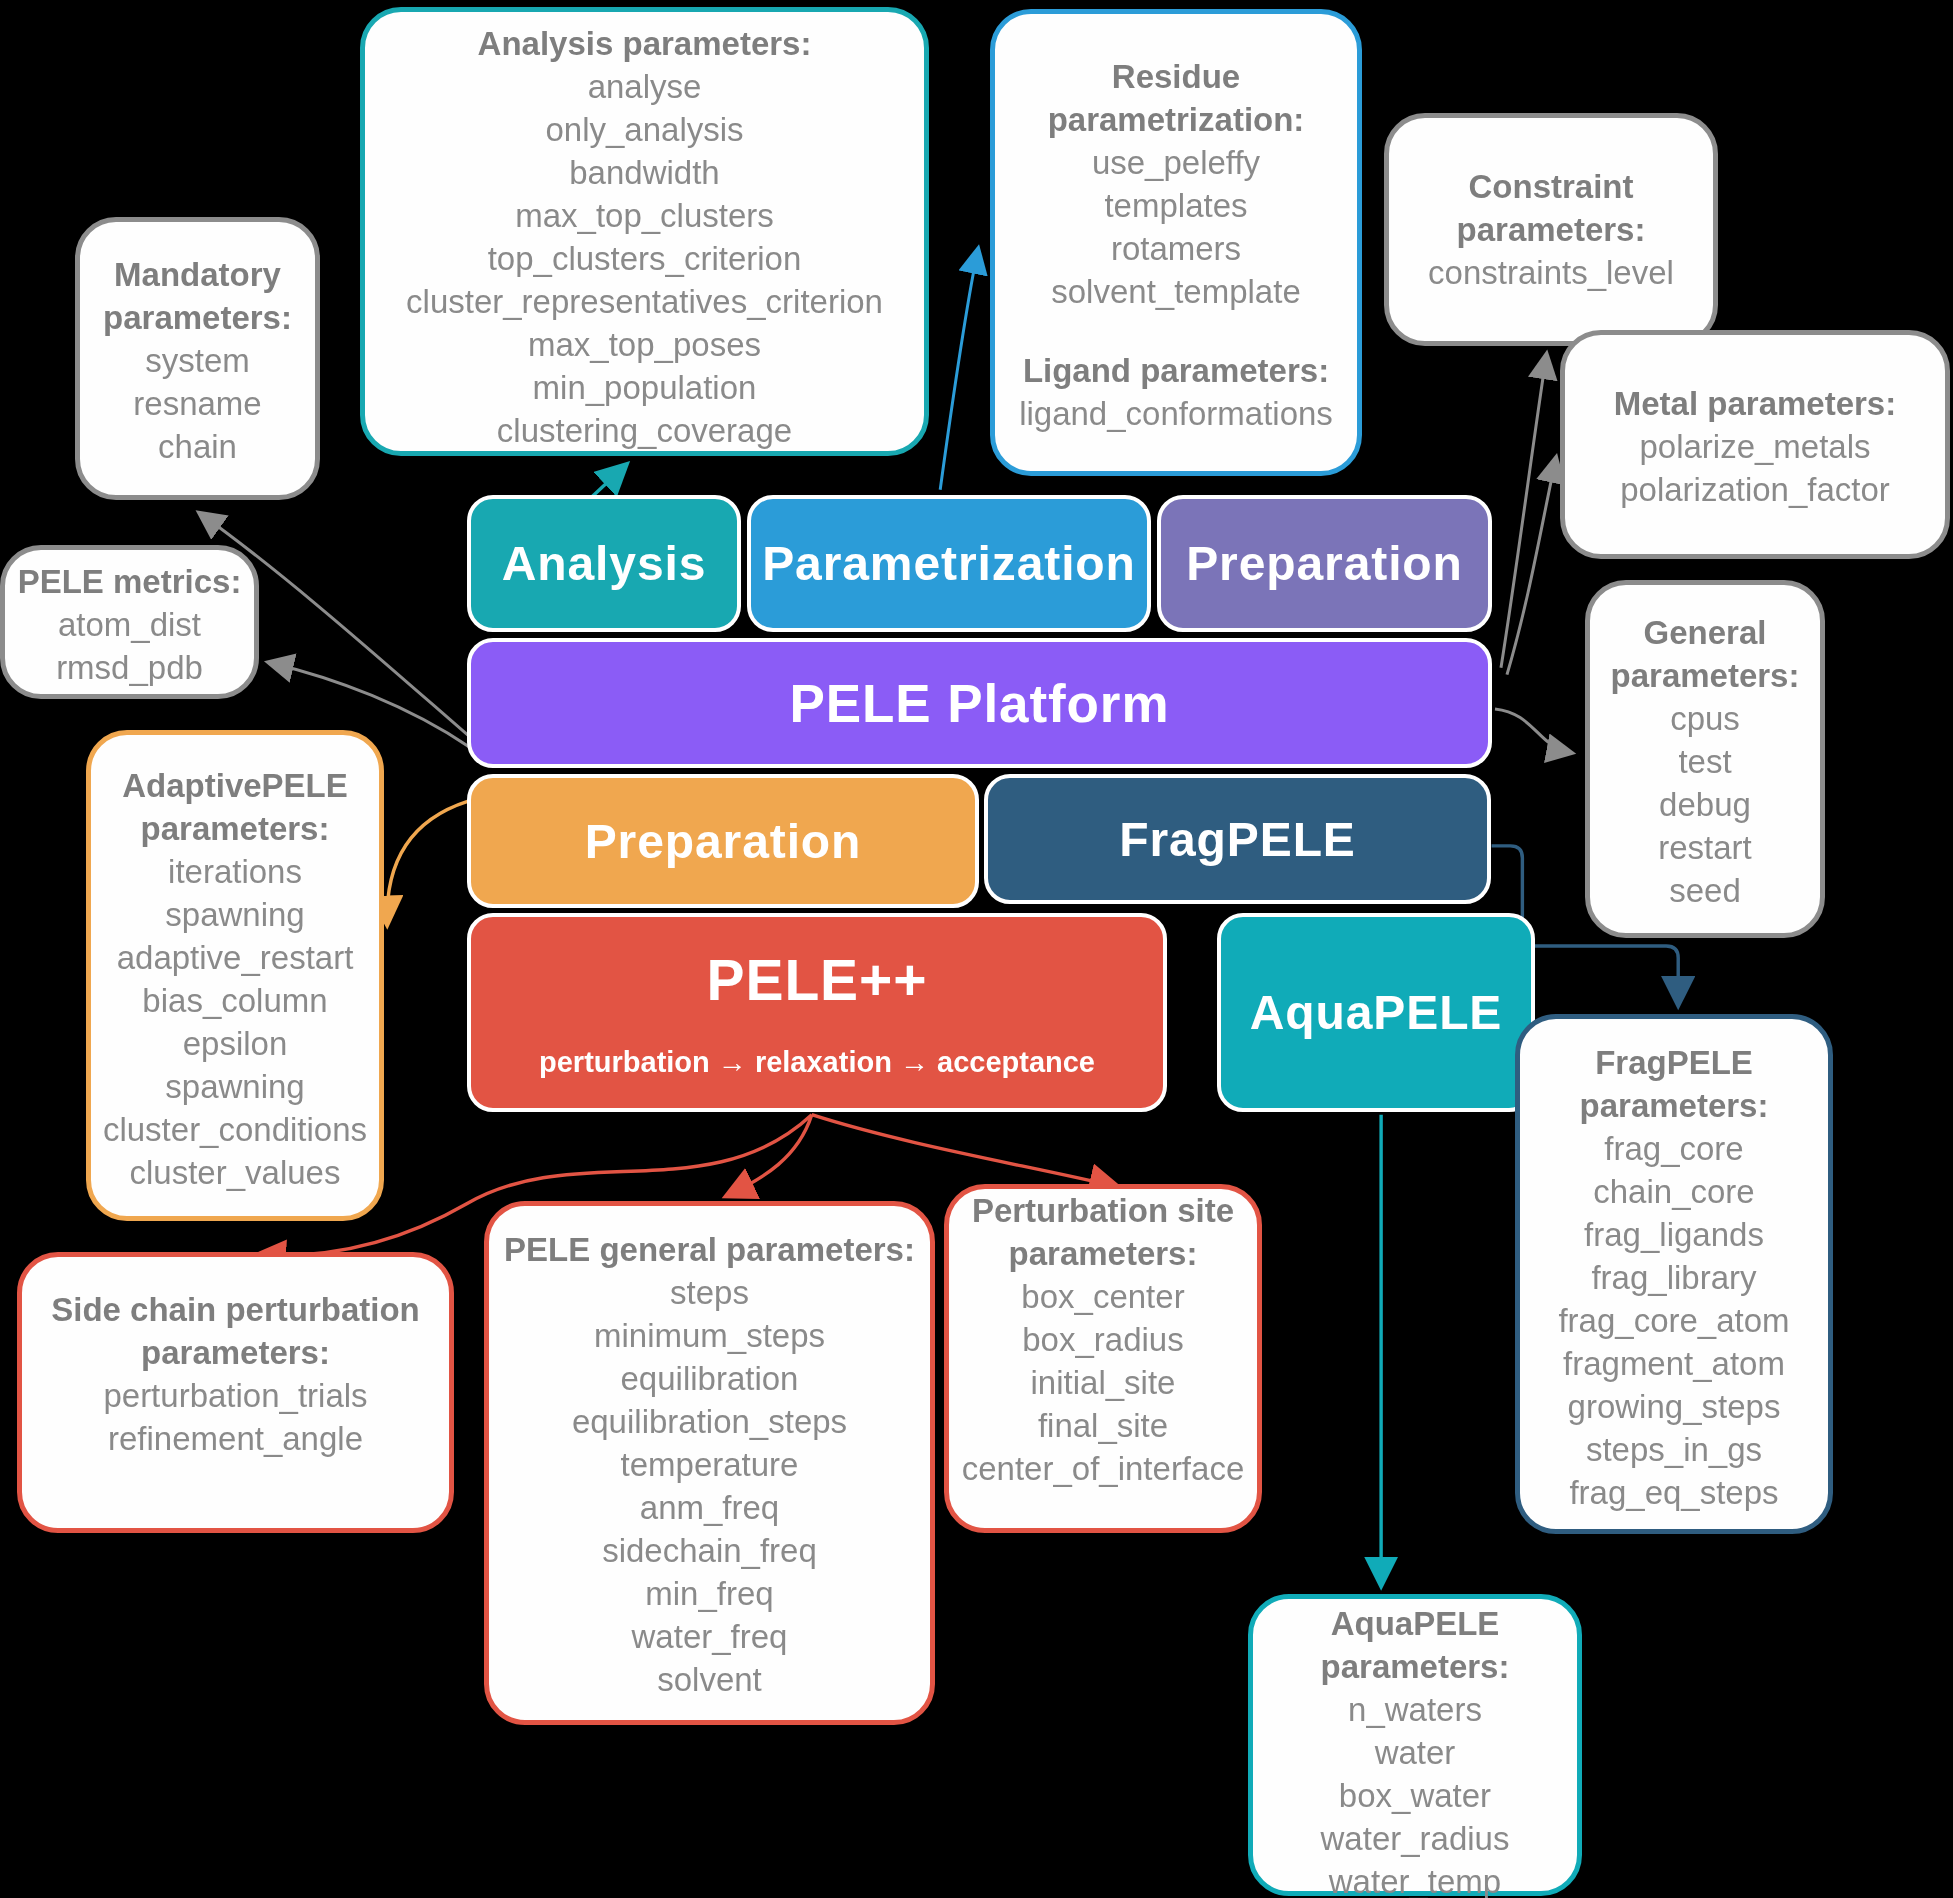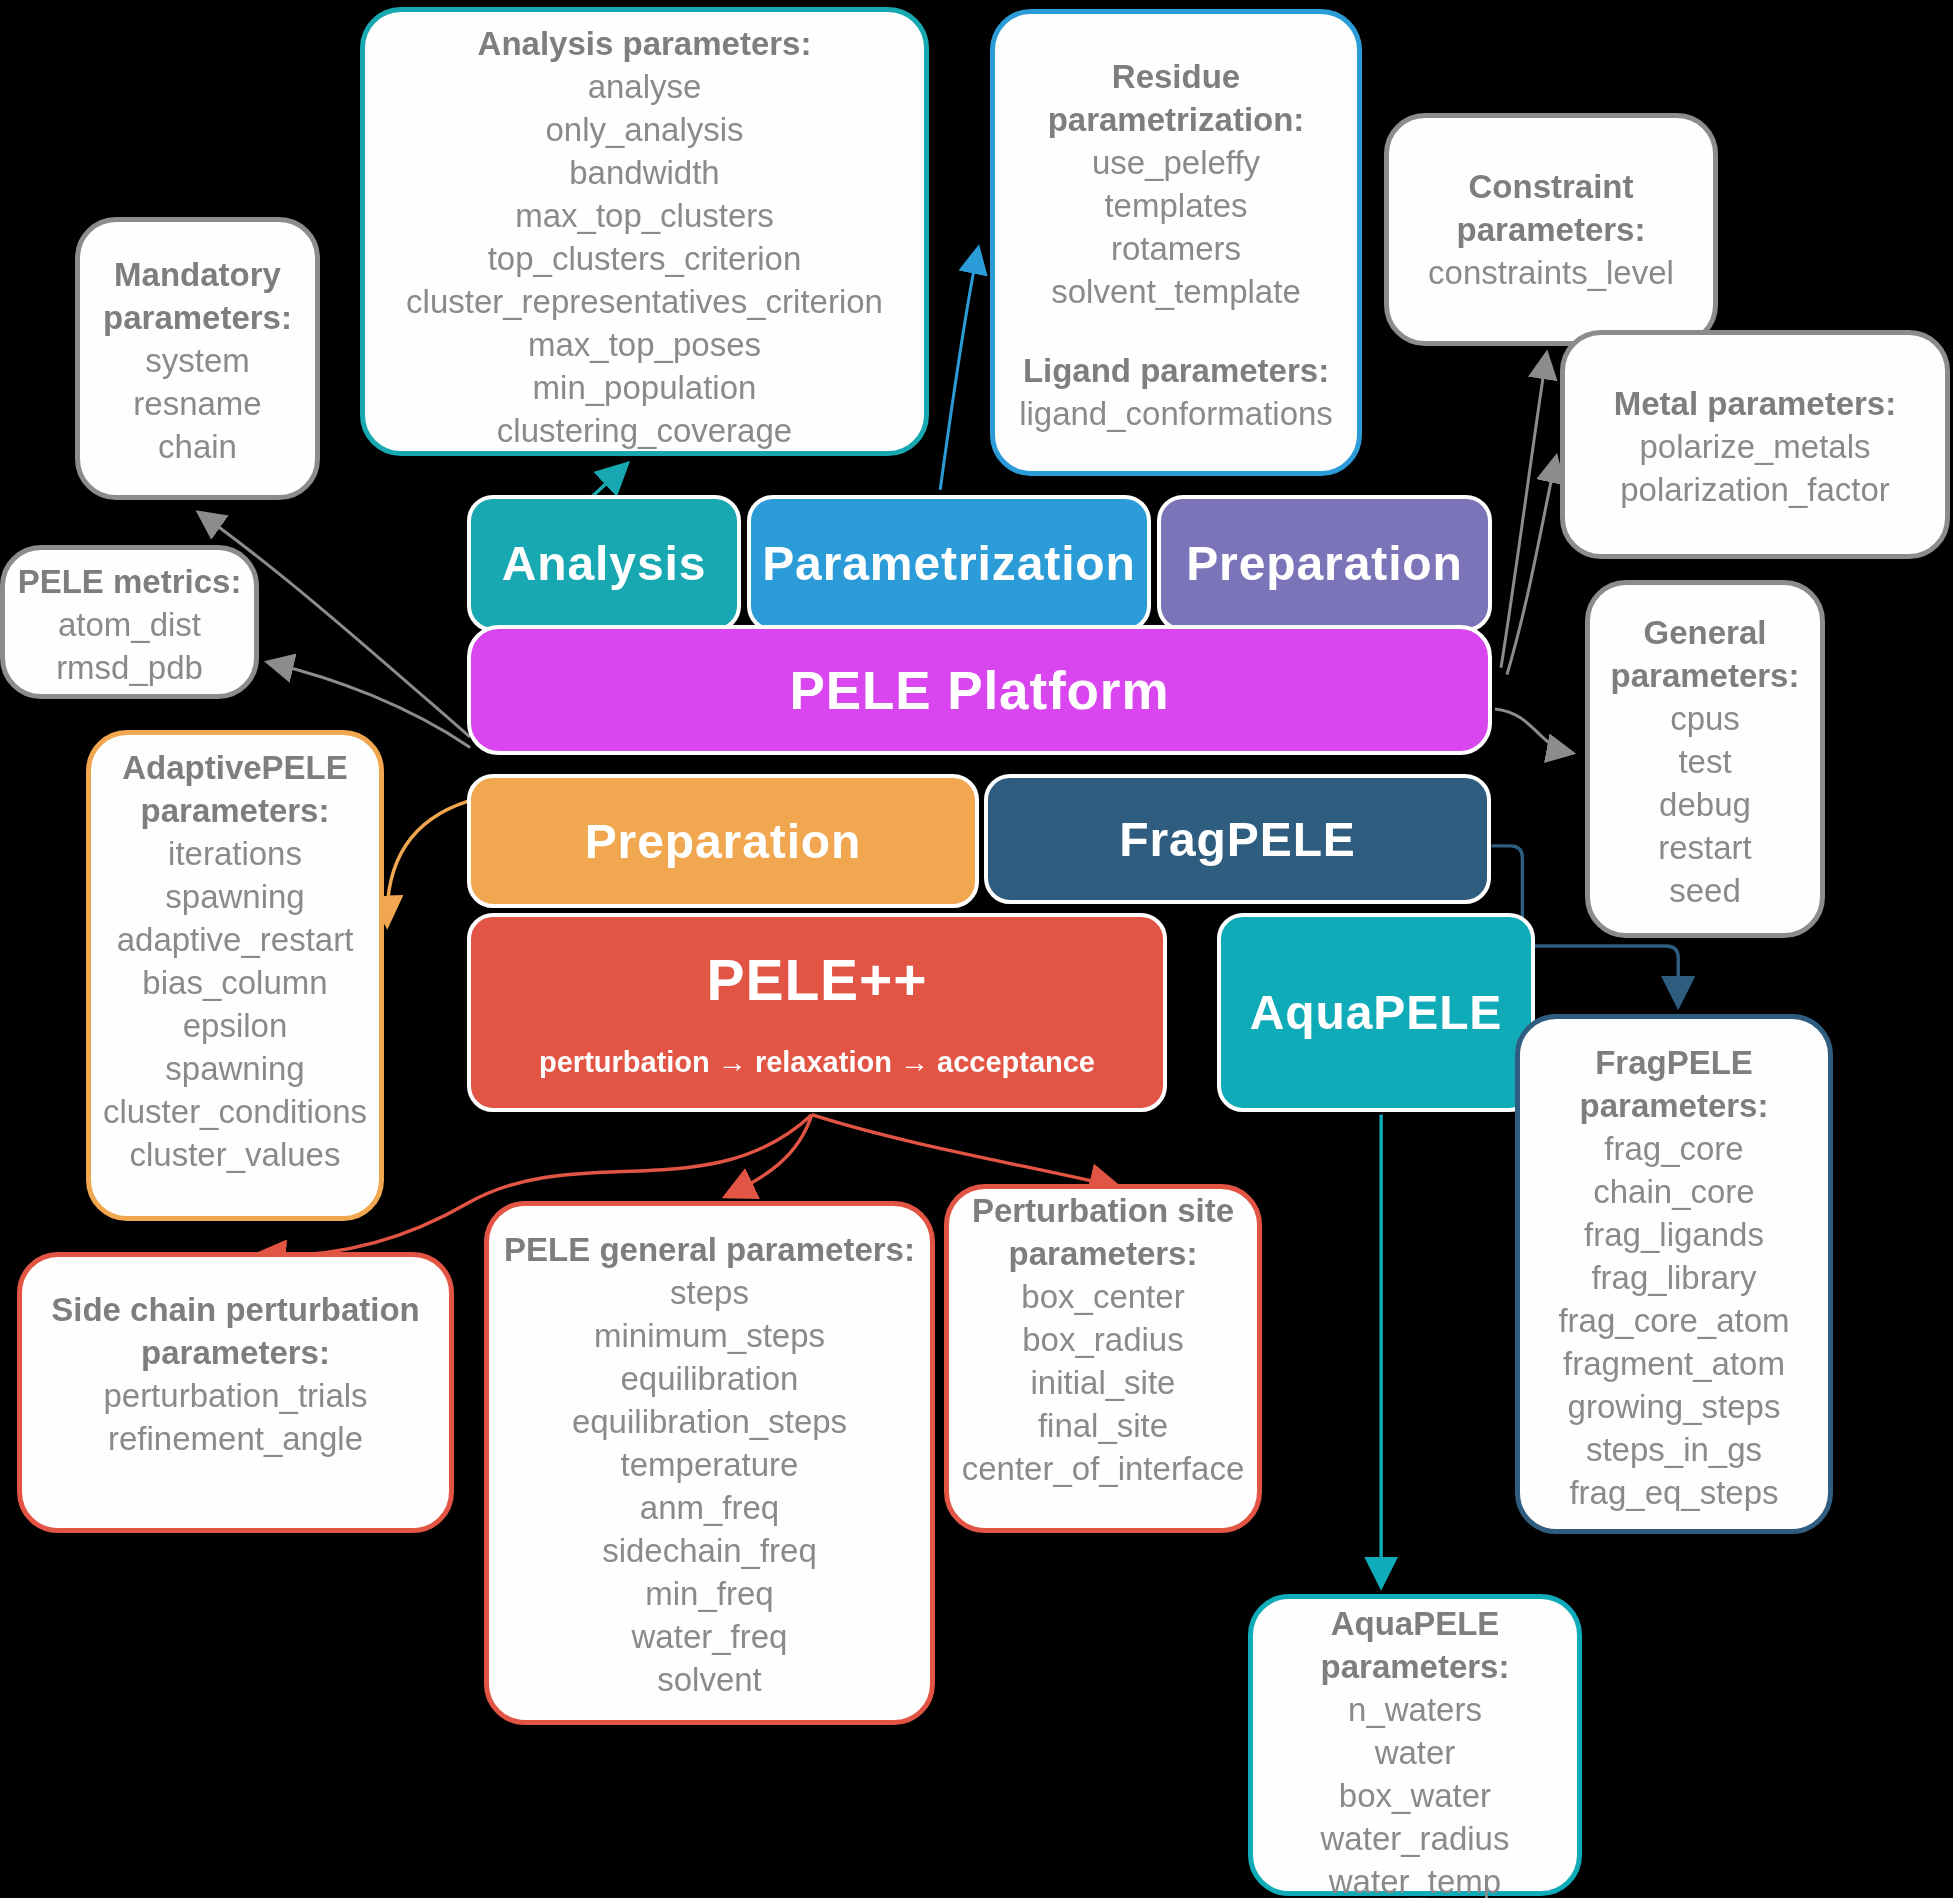--- a/index.html
+++ b/index.html
@@ -75,7 +75,7 @@
     <div class="block" style="left: 1157px; top: 495px; width: 335px; height: 137px; background: rgb(123, 116, 184);">
       <div class="block-label">Preparation</div>
     </div>
-    <div class="block" style="left: 467px; top: 625px; width: 1025px; height: 130px; background: #d946ef; border-radius: 32px;">
+    <div class="block" style="left: 467px; top: 638px; width: 1025px; height: 130px; background: #8b5cf6;">
       <div class="block-label platform">PELE Platform</div>
     </div>
     <div class="block" style="left: 467px; top: 774px; width: 512px; height: 134px; background: rgb(240, 167, 79);">

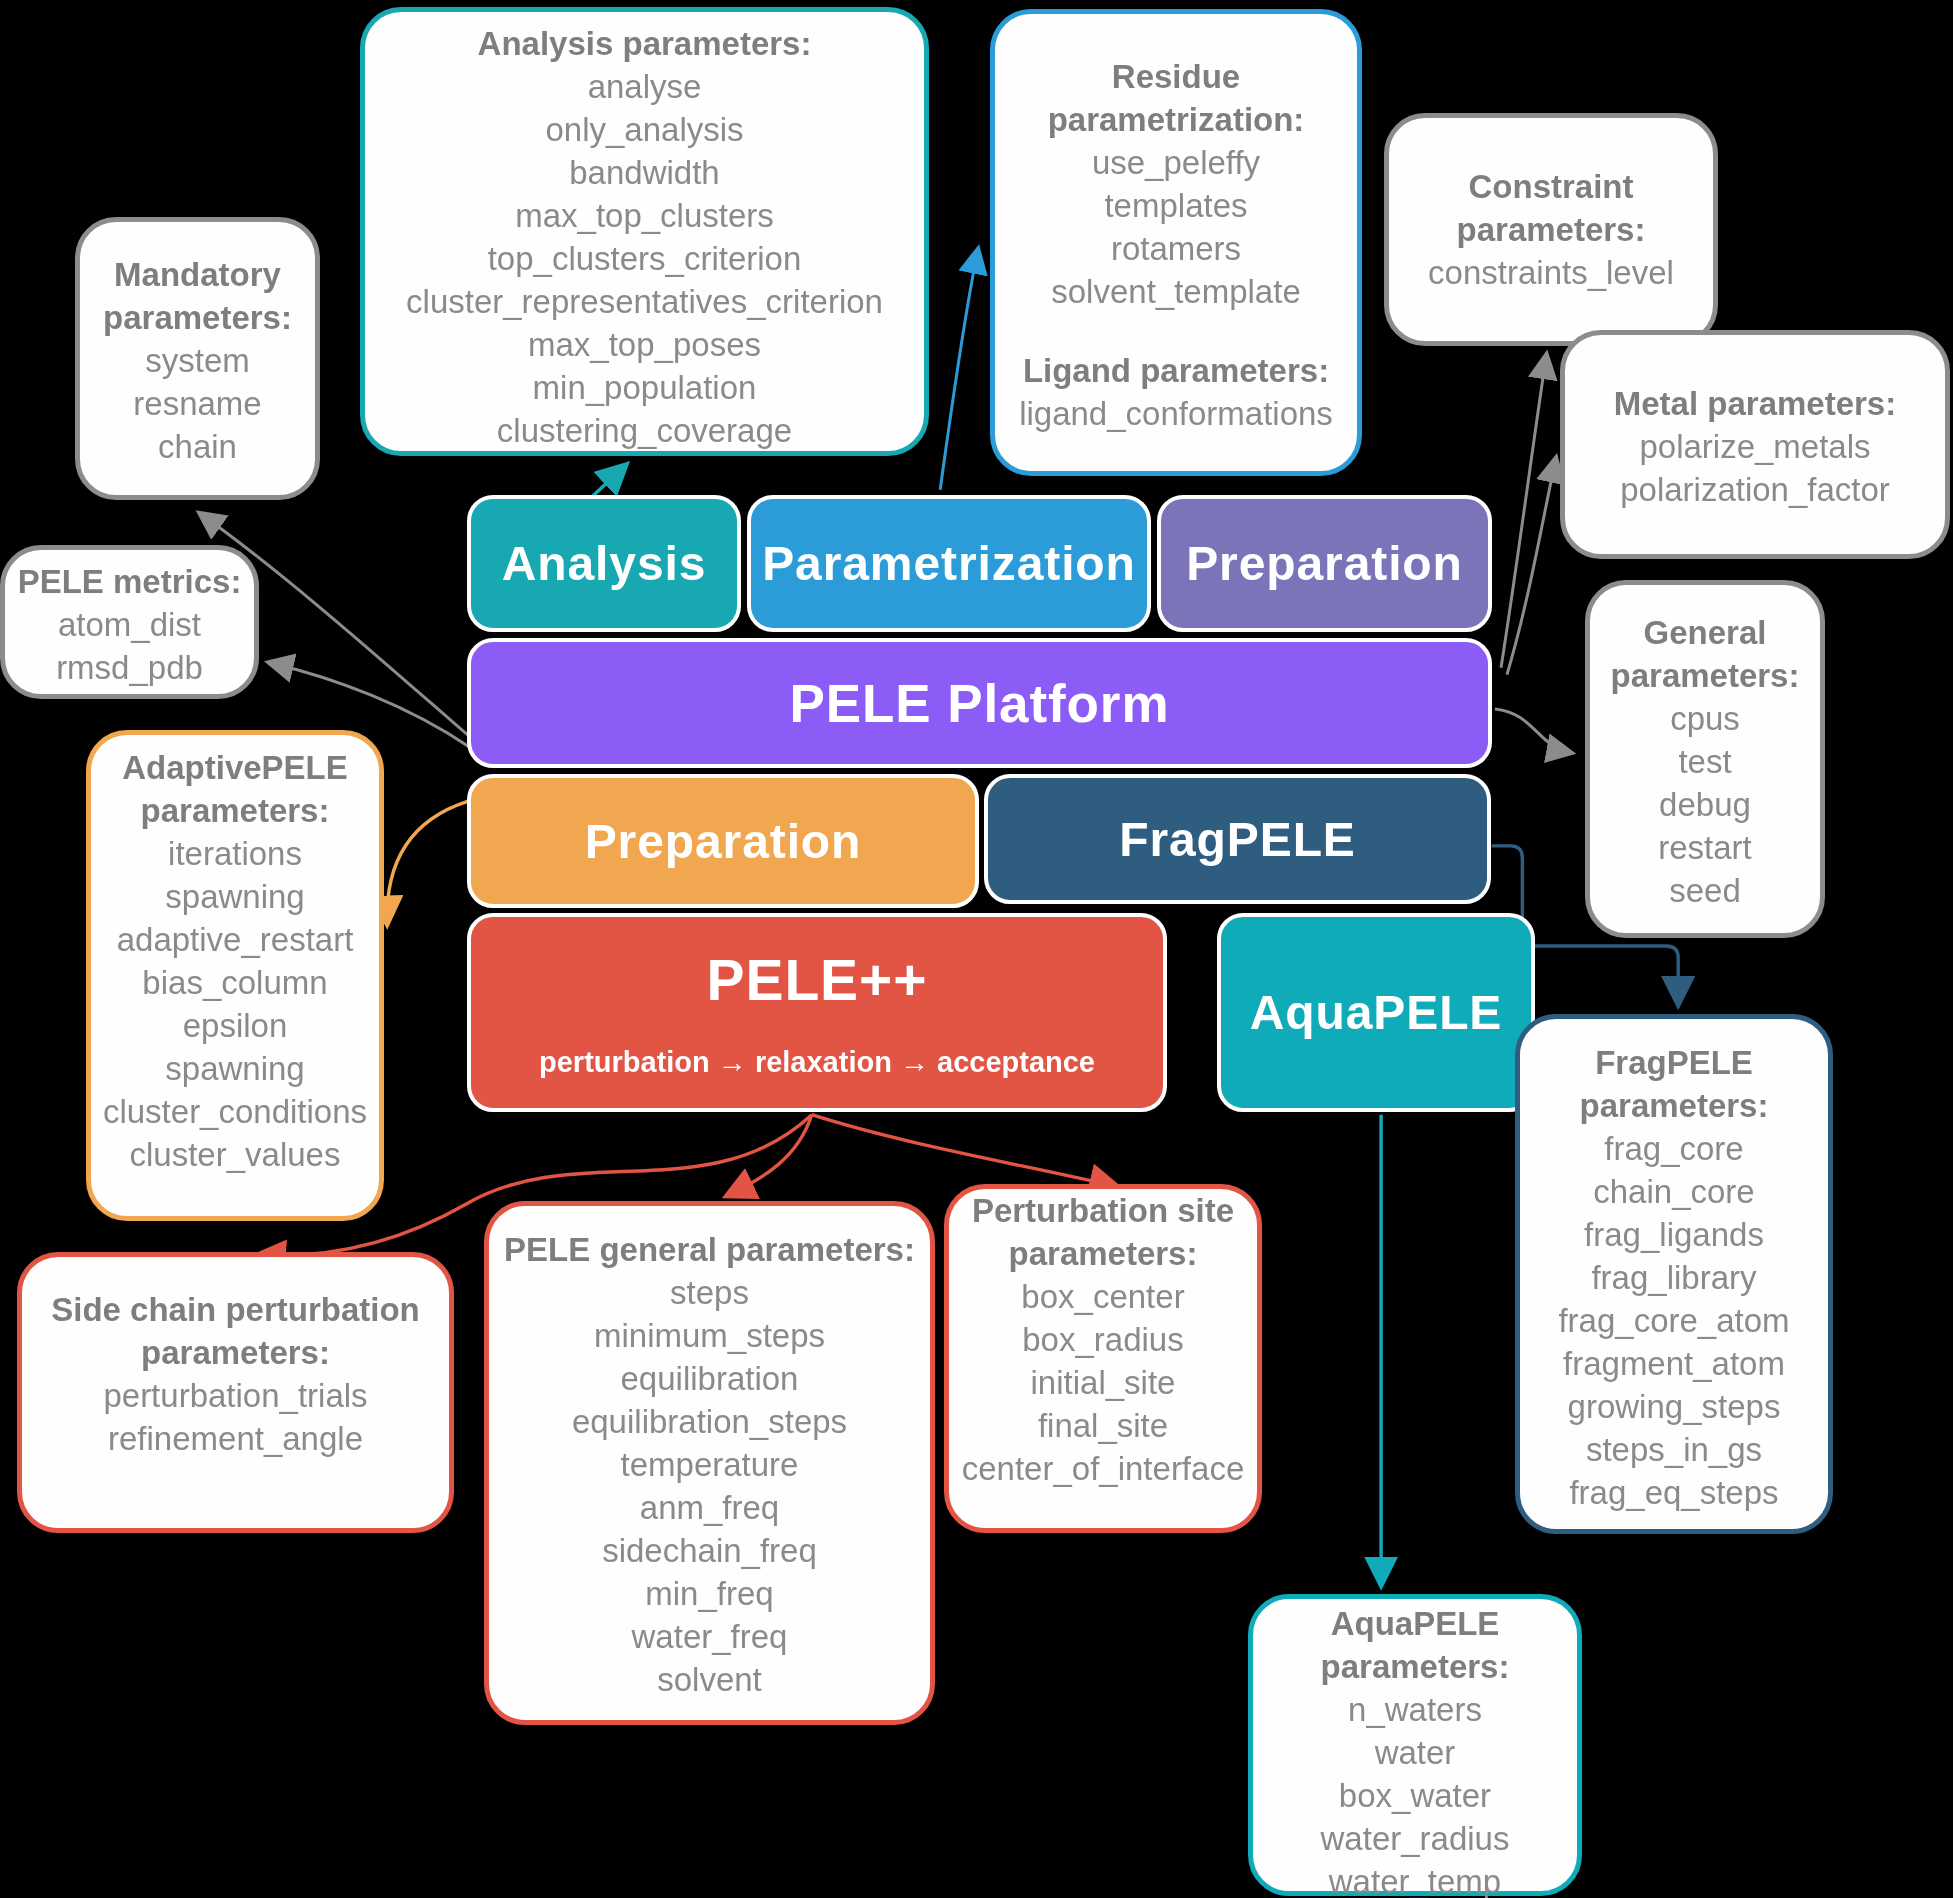--- a/index.html
+++ b/index.html
@@ -156,7 +156,7 @@
         <div class="pitem">seed</div>
       </div>
     </div>
-    <div class="pbox" style="left: 86px; top: 730px; width: 298px; height: 491px; padding-top: 11px; border: 5.1px solid rgb(240, 167, 79);">
+    <div class="pbox" style="left: 86px; top: 730px; width: 298px; height: 491px; padding-top: 29px; border: 5.1px solid rgb(240, 167, 79);">
       <div class="box-section">
         <div class="box-title">AdaptivePELE parameters:</div>
         <div class="pitem">iterations</div>

